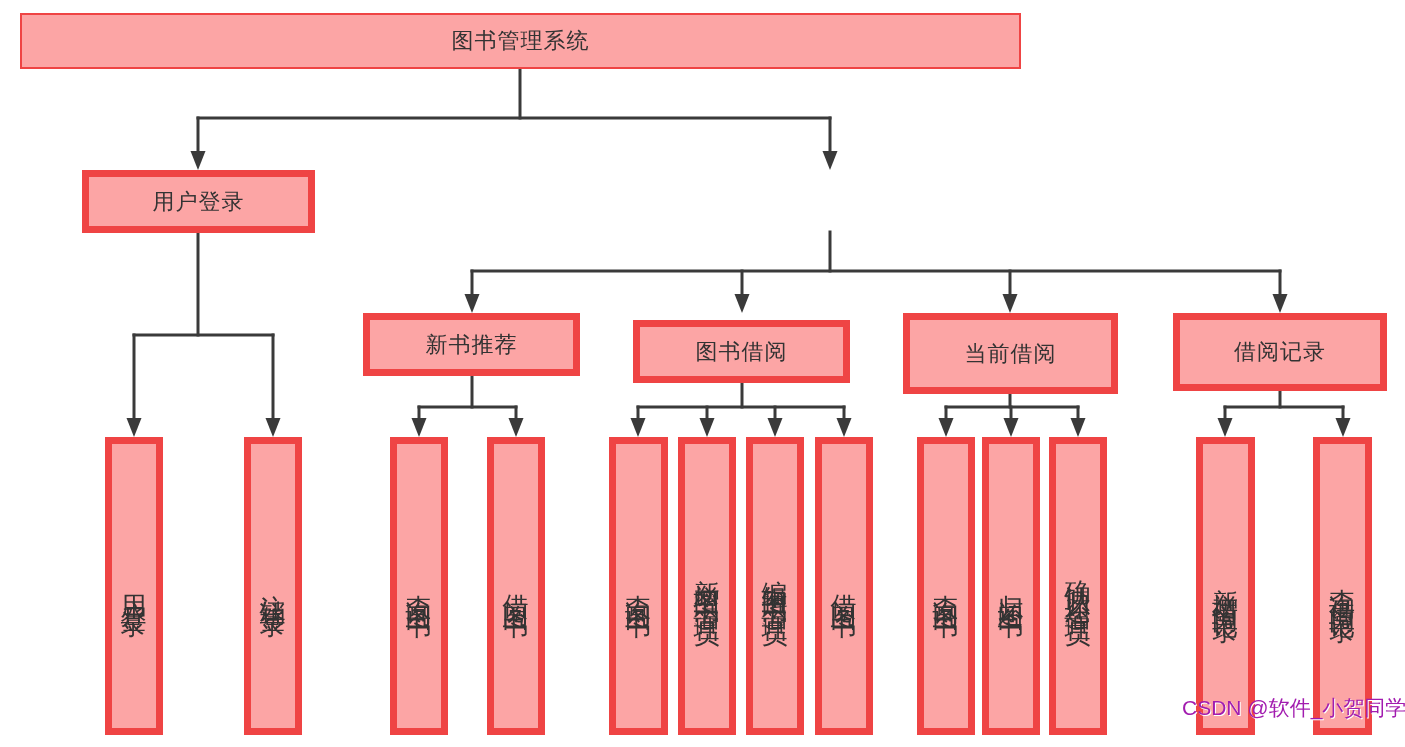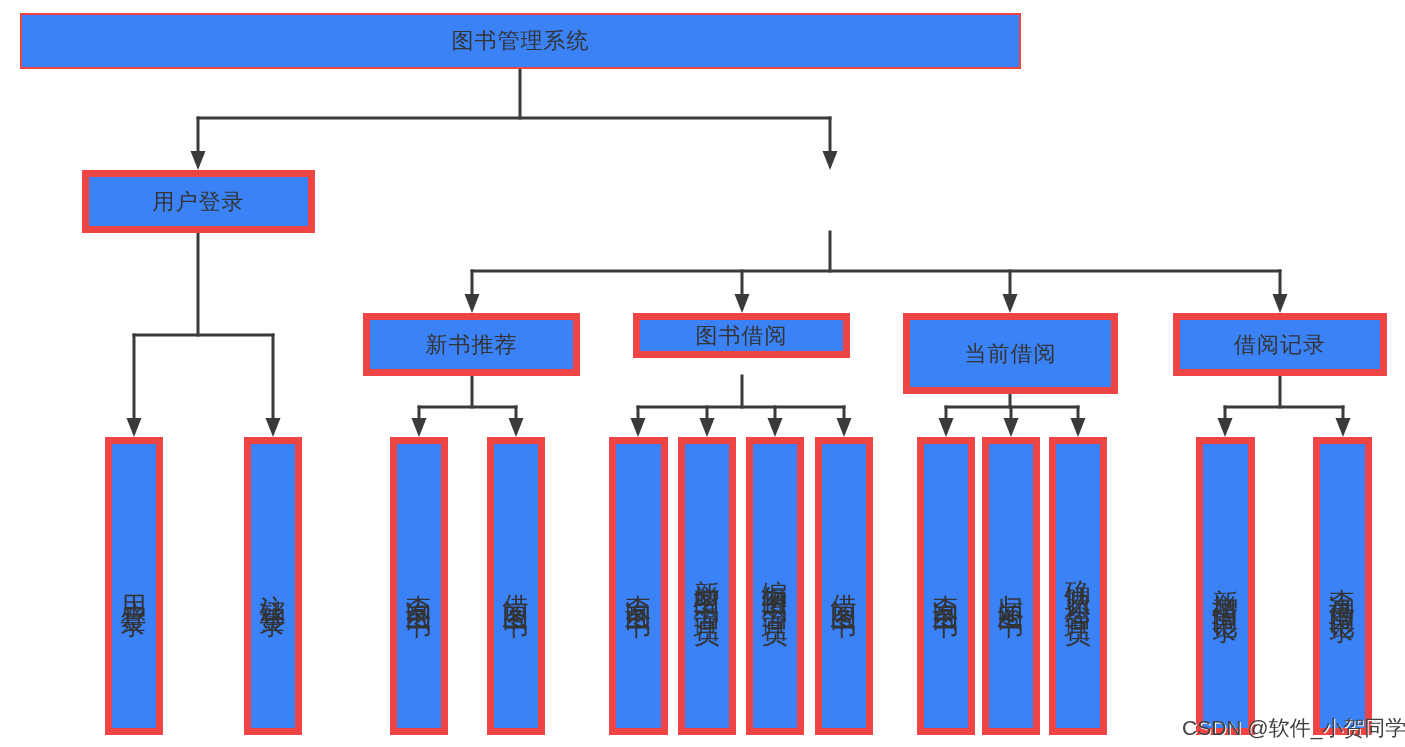--- a/index.html
+++ b/index.html
@@ -25,7 +25,7 @@
   .box {
     position: absolute;
     box-sizing: border-box;
-    background: #3b82f6;
+    background: #fca5a5;
     border: 7px solid #ef4444;
     display: flex;
     align-items: center;

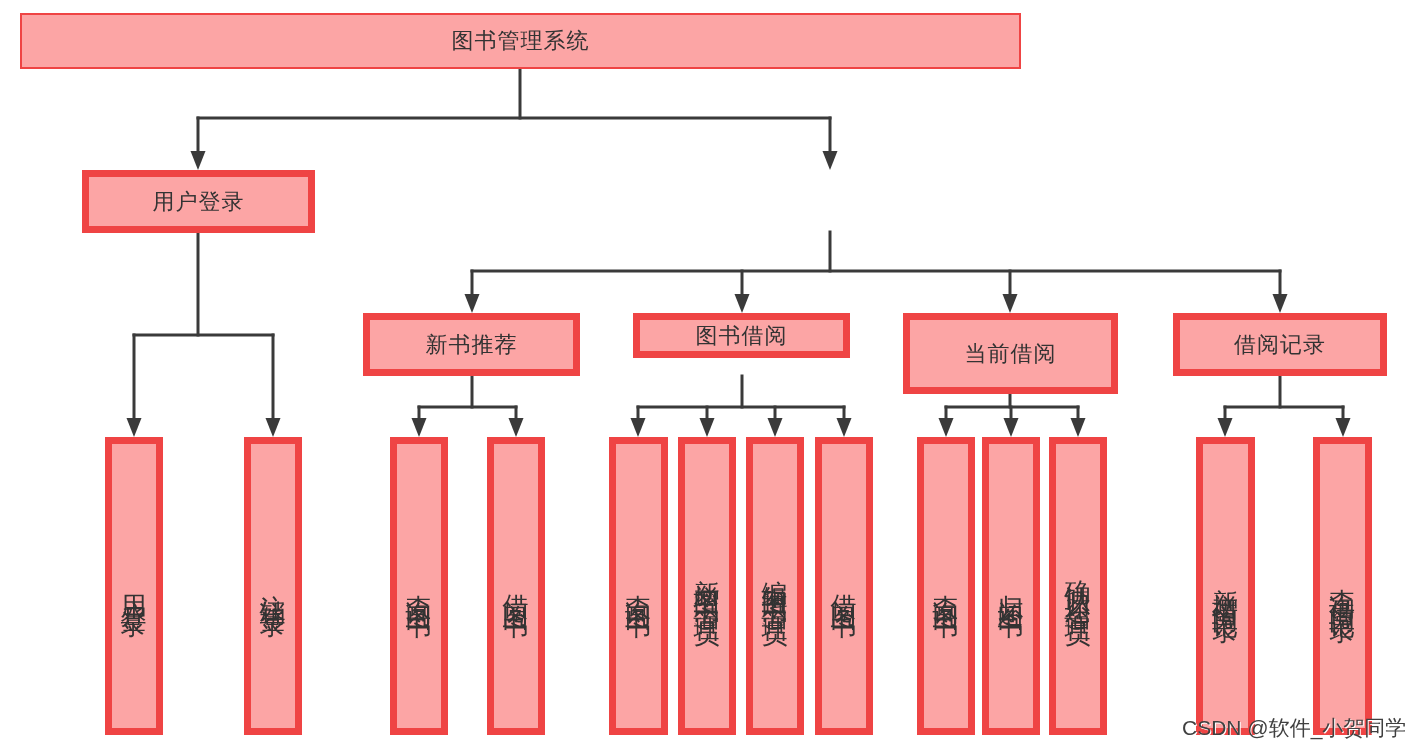--- a/index.html
+++ b/index.html
@@ -143,7 +143,7 @@
   <div class="box" style="left:363px;top:313px;width:217px;height:63px">
     <span class="hlabel">新书推荐</span>
   </div>
-  <div class="box" style="left:633px;top:313px;width:217px;height:45px">
+  <div class="box" style="left:633px;top:320px;width:217px;height:63px">
     <span class="hlabel">图书借阅</span>
   </div>
   <div class="box" style="left:903px;top:313px;width:215px;height:81px">

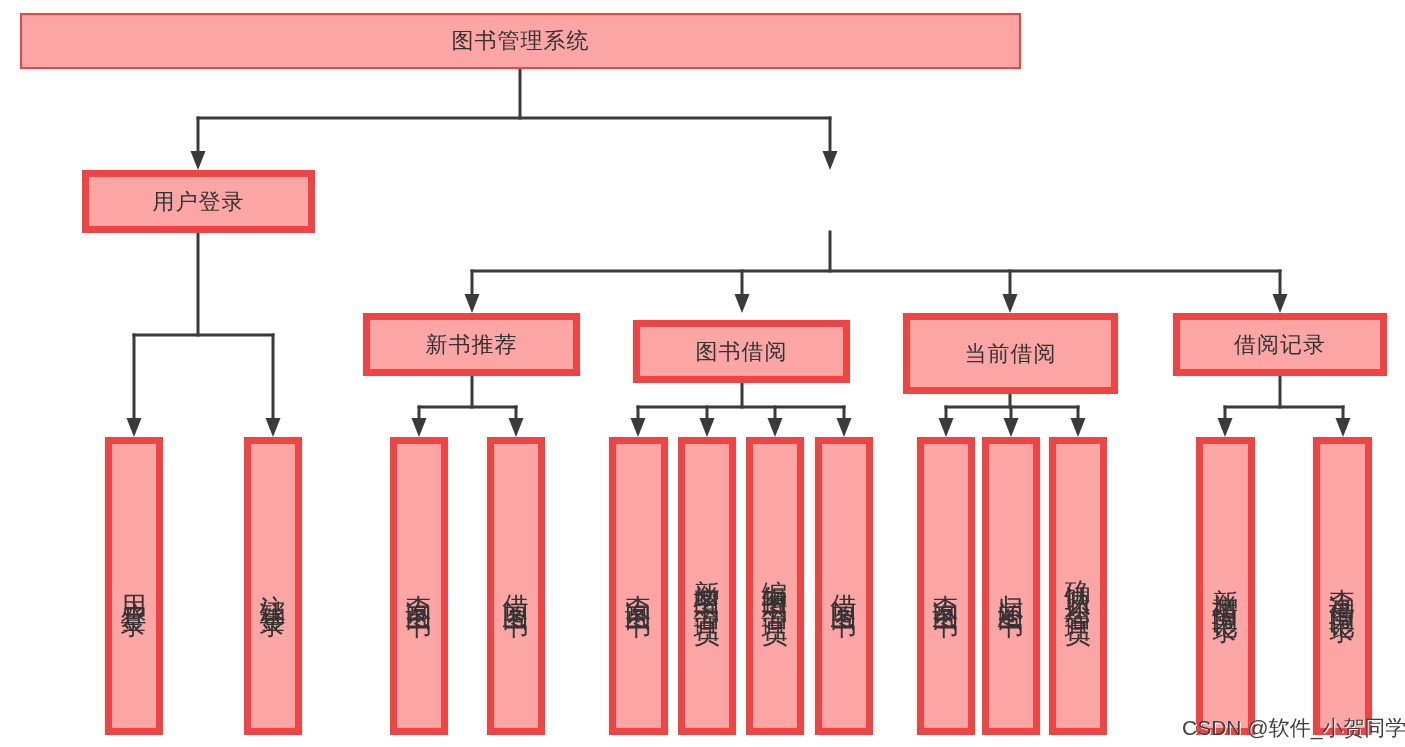--- a/index.html
+++ b/index.html
@@ -149,7 +149,7 @@
   <div class="box" style="left:903px;top:313px;width:215px;height:81px">
     <span class="hlabel">当前借阅</span>
   </div>
-  <div class="box" style="left:1173px;top:313px;width:214px;height:63px">
+  <div class="box" style="left:1173px;top:313px;width:214px;height:78px">
     <span class="hlabel">借阅记录</span>
   </div>
 

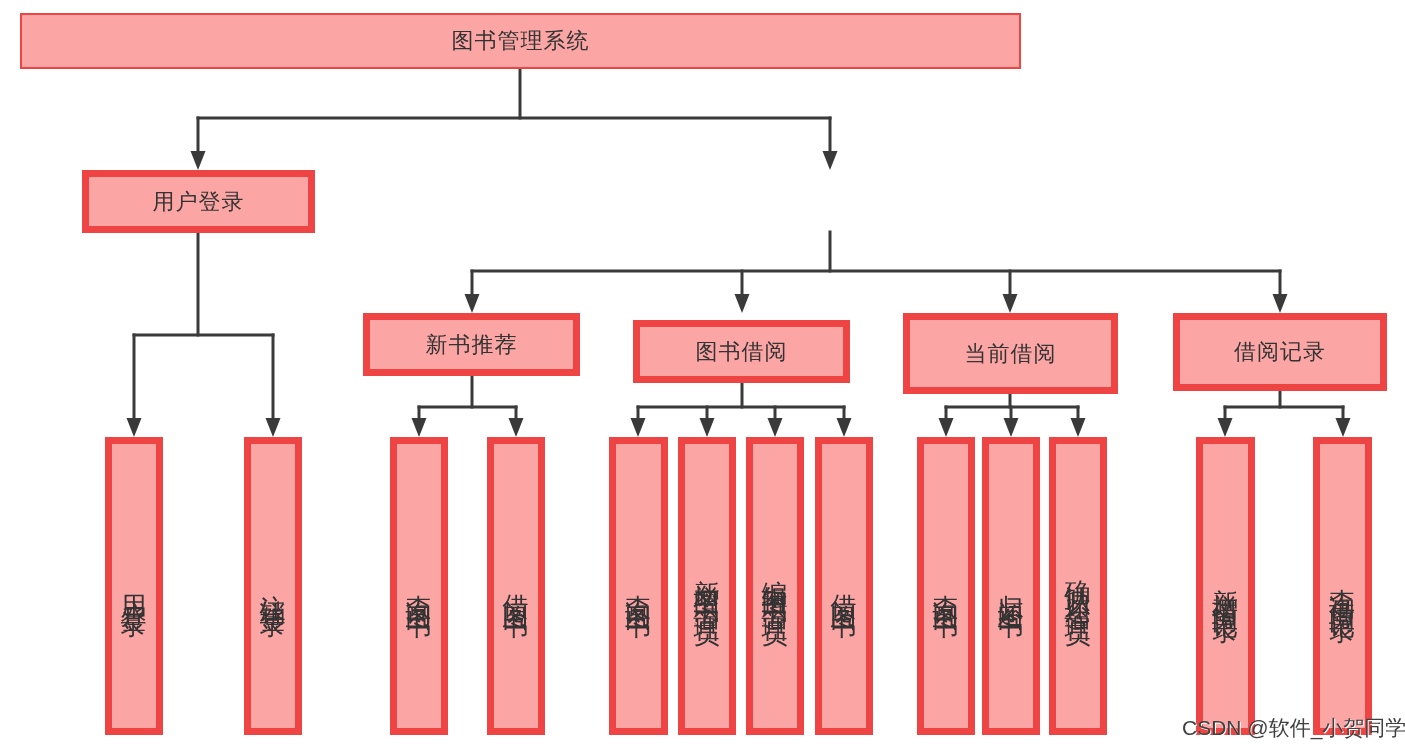--- a/index.html
+++ b/index.html
@@ -50,9 +50,9 @@
   .watermark {
     position: absolute;
     left: 1182px;
-    top: 714px;
+    top: 694px;
     font-size: 21px;
-    color: #404040;
+    color: #a21caf;
     text-shadow: 1px 1px 0 #ffffff;
     white-space: nowrap;
     z-index: 5;

